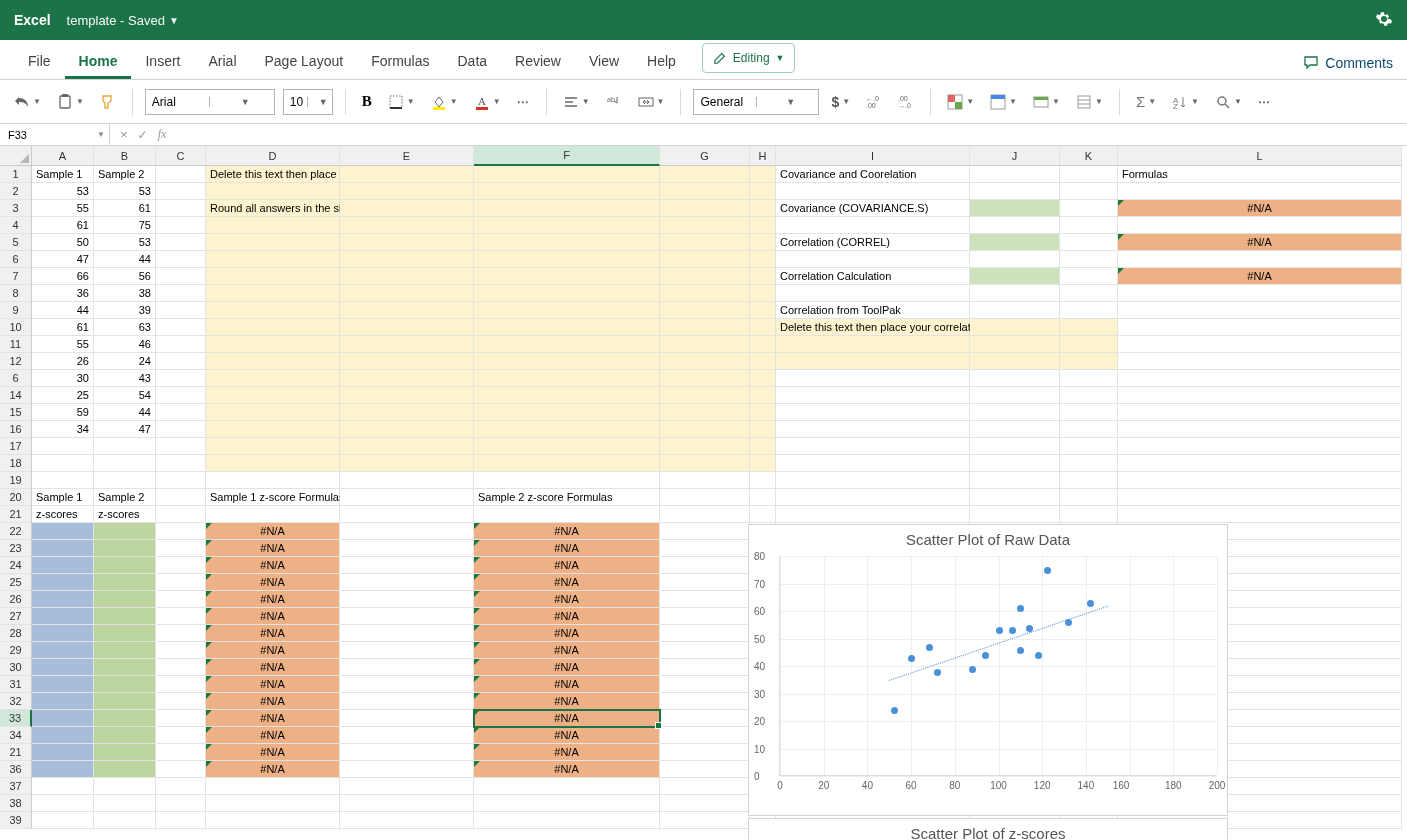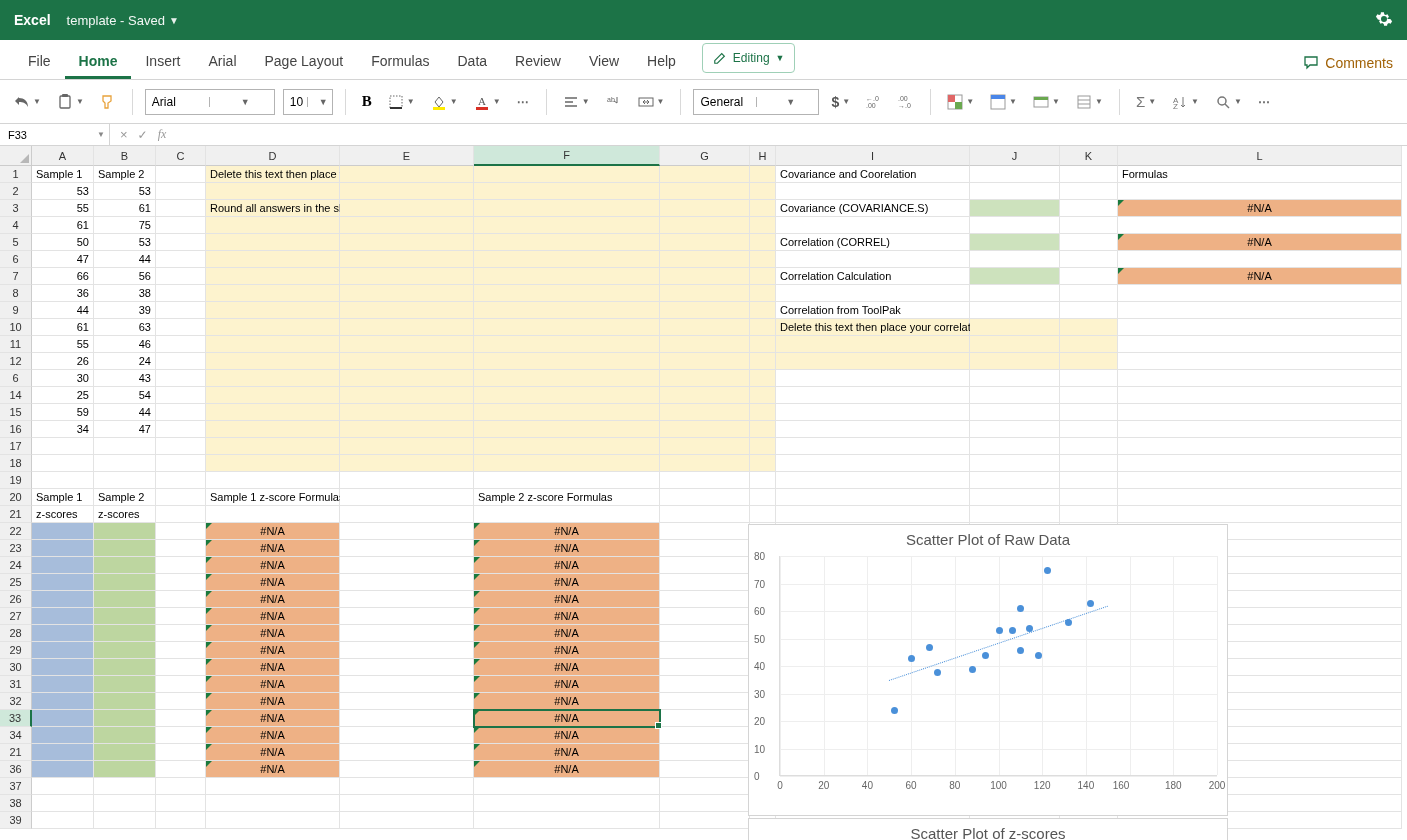--- a/index.html
+++ b/index.html
@@ -21,7 +21,7 @@
 .tabs .tab.active { font-weight: 600; color: #1c7347; border-bottom: 3px solid #1c7347; padding-bottom: 7px; }
 .tabs .editing { margin-left: 12px; border: 1px solid #9fd0b7; border-radius: 4px; padding: 5px 10px; display: flex; align-items: center; gap: 6px; color: #1c7347; height: 30px; margin-bottom: 6px; }
 .tabs .editing svg { width: 14px; height: 14px; }
-.tabs .right { margin-left: auto; display: flex; align-items: center; gap: 6px; color: #a16207; font-size: 14px; padding-bottom: 8px; }
+.tabs .right { margin-left: auto; display: flex; align-items: center; gap: 6px; color: #0c4a6e; font-size: 14px; padding-bottom: 8px; }
 .tabs .right svg { width: 16px; height: 16px; }
 
 

